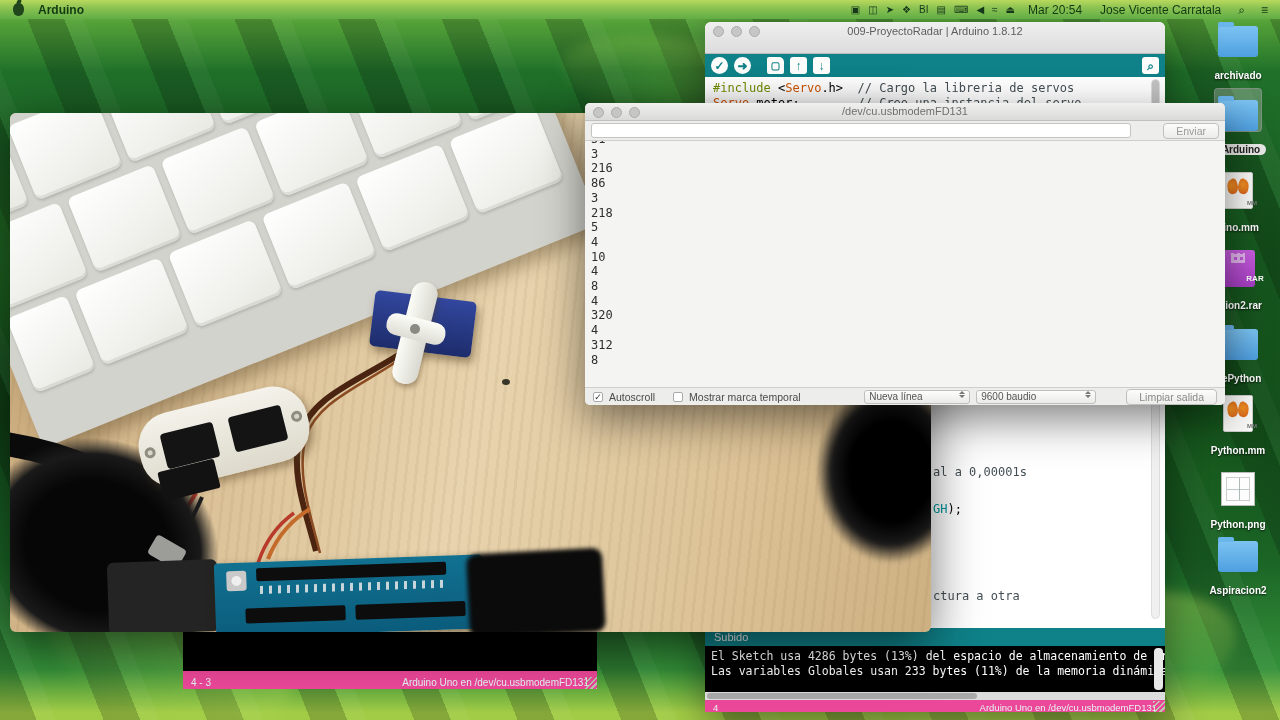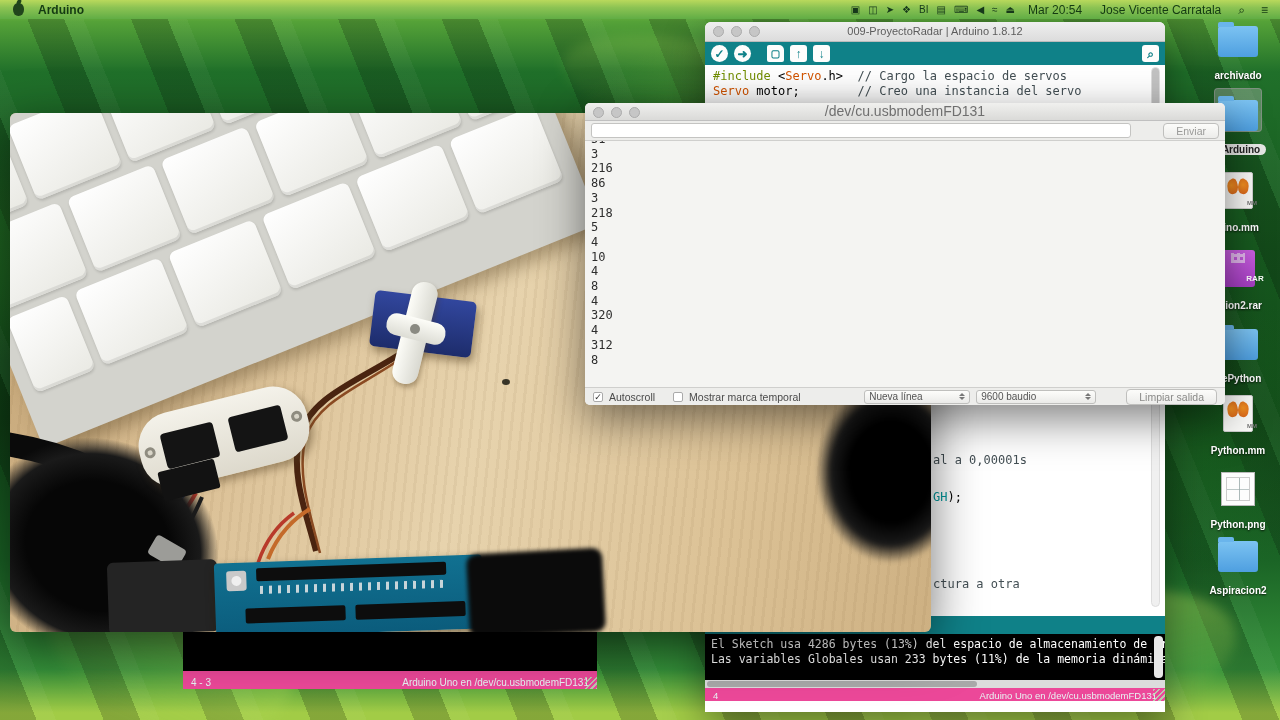--- a/index.html
+++ b/index.html
@@ -59,7 +59,7 @@
   
   .ide1 { position:absolute; left:705px; top:22px; width:460px; height:690px; z-index:3;
     border-radius:6px 6px 0 0; box-shadow:0 12px 40px rgba(0,0,0,.45); background:#fff; overflow:hidden; }
-  .ide1 .titlebar { position:relative; height:20px; background:linear-gradient(180deg,#efefef,#dcdcdc);
+  .ide1 .titlebar { position:relative; height:32px; background:linear-gradient(180deg,#efefef,#dcdcdc);
      text-align:center; font-size:11px; color:#5c5c5c; line-height:18px; border-bottom:1px solid #bbb; }
   .ide1 .titlebar .traffic { top:4px; }
   .toolbar { height:23px; background:#0f8188; display:flex; align-items:center; padding:0 6px; gap:6px; position:relative; }

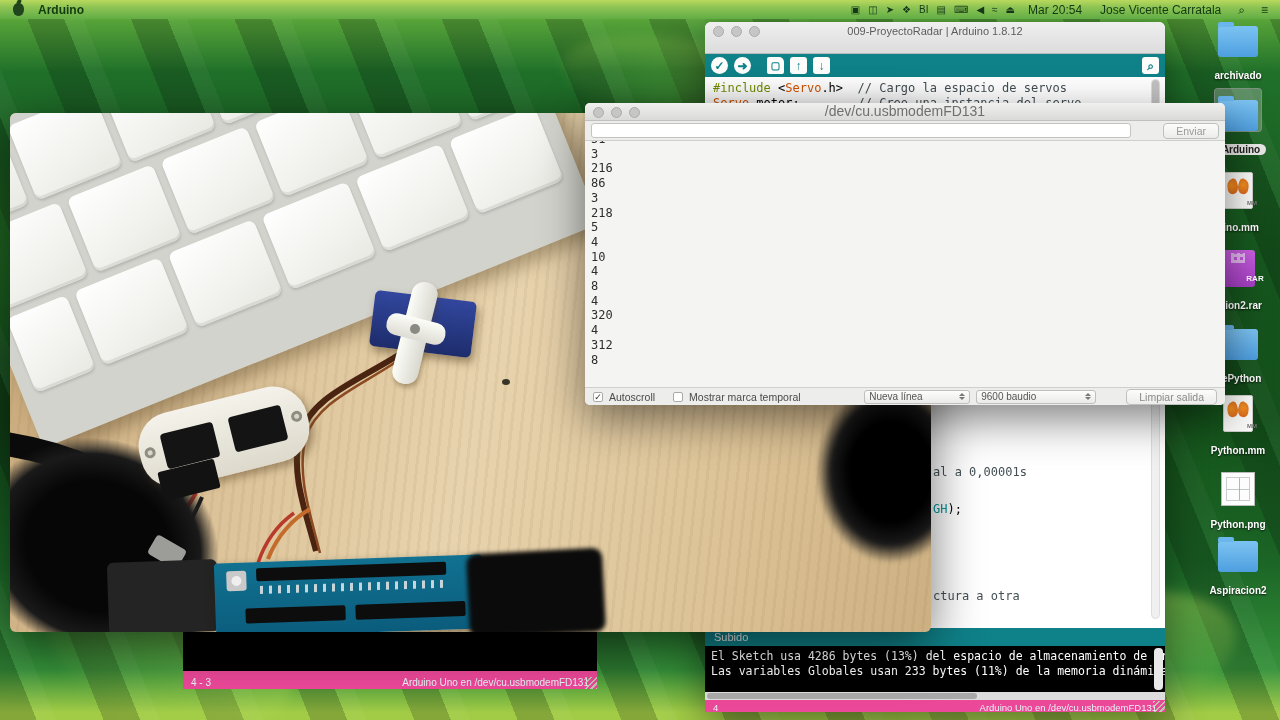--- a/index.html
+++ b/index.html
@@ -267,7 +267,7 @@
       <span class="tbtn square monitor">⌕</span>
     </div>
     <div class="codearea">
-      <div class="codeline" style="top:4px;"><span class="kw">#include</span><span> &lt;</span><span class="cls">Servo</span><span>.h&gt;</span><span class="cmt">  // Cargo la espacio de servos</span></div>
+      <div class="codeline" style="top:4px;"><span class="kw">#include</span><span> &lt;</span><span class="cls">Servo</span><span>.h&gt;</span><span class="cmt">  // Cargo la libreria de servos</span></div>
       <div class="codeline" style="top:19px;"><span class="cls">Servo</span><span> motor;</span><span class="cmt">        // Creo una instancia del servo</span></div>
       <div class="codeline cmt" style="top:388px; left:228px;">al a 0,00001s</div>
       <div class="codeline" style="top:425px; left:228px;"><span class="fn">GH</span><span>);</span></div>

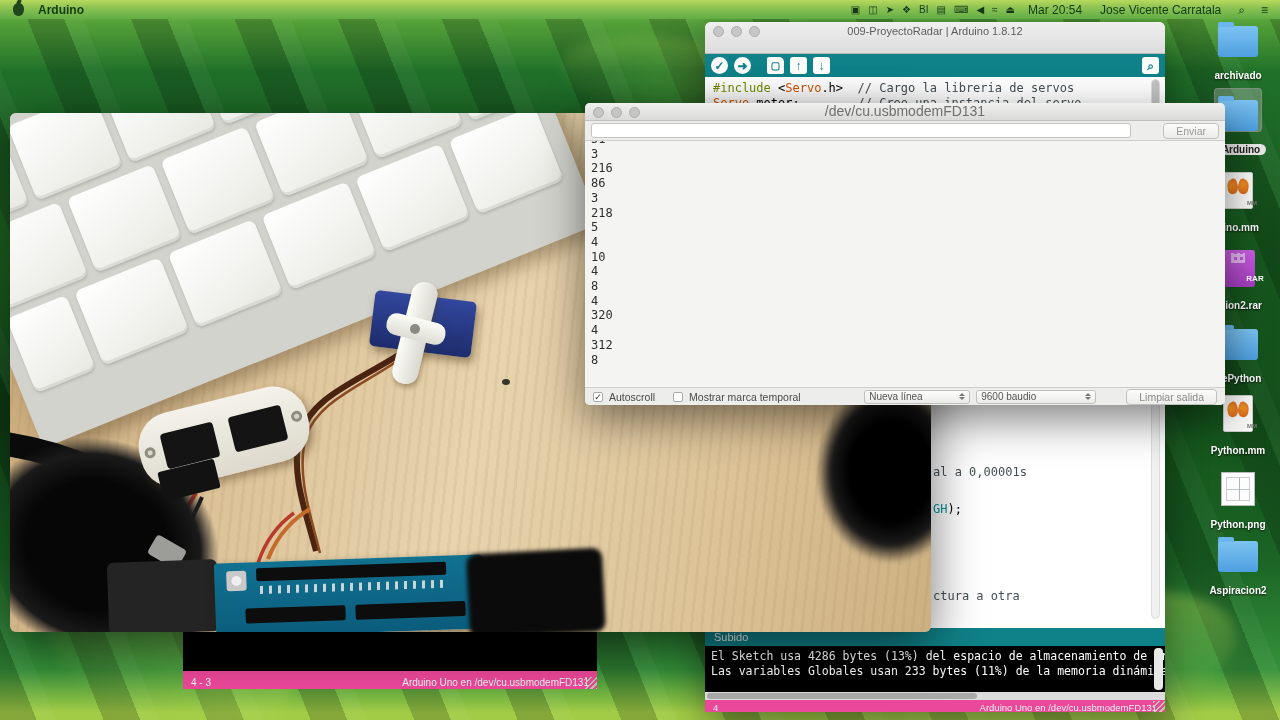--- a/index.html
+++ b/index.html
@@ -141,7 +141,7 @@
   .serial { position:absolute; left:585px; top:103px; width:640px; height:302px; z-index:5; border-radius:5px;
      box-shadow:0 14px 44px rgba(0,0,0,.5); background:#ededeb; overflow:hidden; }
   .serial .titlebar { position:relative; height:18px; background:linear-gradient(180deg,#f0f0ee,#dadad8);
-     border-bottom:1px solid #c0c0c0; text-align:center; font-size:14px; color:#6f6f6f; line-height:17px; }
+     border-bottom:1px solid #c0c0c0; text-align:center; font-size:11px; color:#6f6f6f; line-height:17px; }
   .serial .titlebar .traffic { top:4px; }
   .serial .inputrow { height:19px; background:#ededeb; display:flex; align-items:center; padding:0 6px; gap:8px; }
   .serial input { flex:1; height:15px; border:1px solid #c4c4c2; border-radius:3px; background:#fff; font-size:10px; padding:0 4px; }

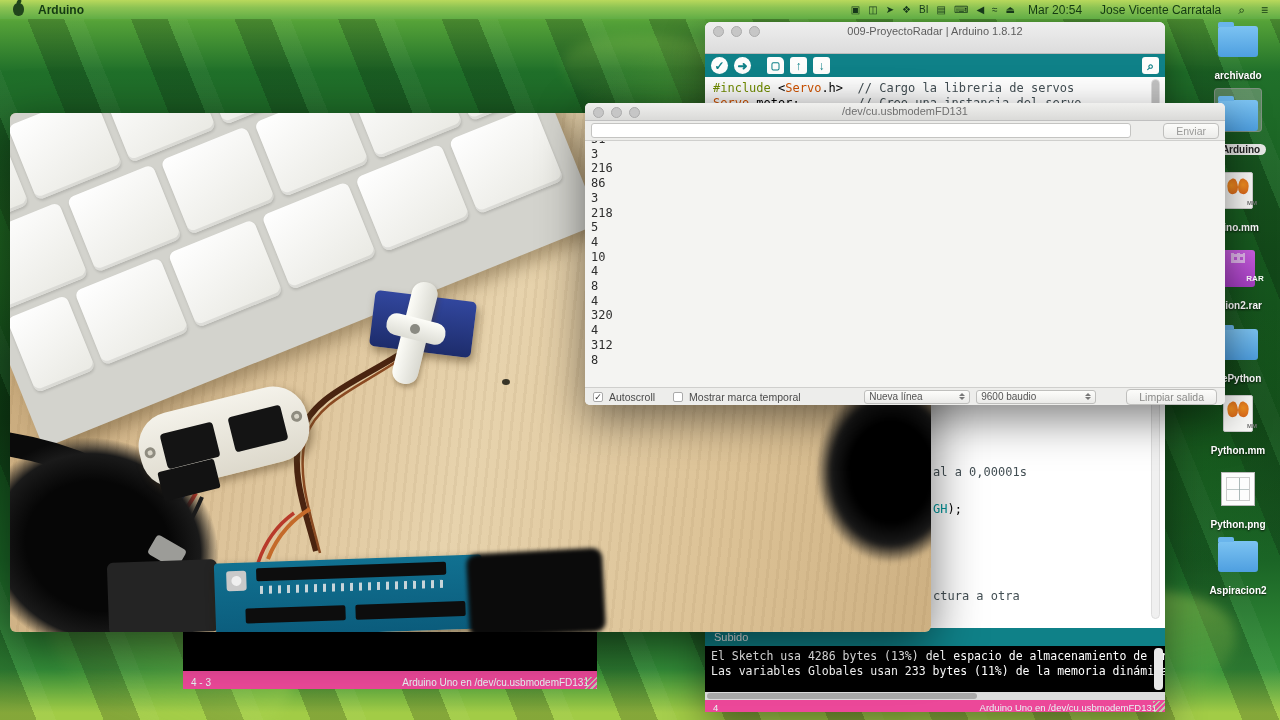--- a/index.html
+++ b/index.html
@@ -154,7 +154,7 @@
   .serial .botbar { height:17px; display:flex; align-items:center; padding:0 8px; gap:6px; background:#ededeb; font-size:10.5px; color:#4a4a4a; }
   .chk { width:10px; height:10px; background:#fff; border:1px solid #aaa; border-radius:2px; font-size:9px; line-height:9px; text-align:center; color:#333; }
   .select { height:14px; background:linear-gradient(180deg,#fdfdfb,#eaeae8); border:1px solid #bfbfbd; border-radius:3px;
-     font-size:10px; color:#555; padding:0 4px; display:flex; align-items:center; gap:18px; }
+     font-size:10px; color:#555; padding:0 4px; display:flex; align-items:flex-start; gap:18px; }
   .select .arrows { display:flex; flex-direction:column; gap:1px; }
   .select .arrows i { width:0; height:0; border-left:3px solid transparent; border-right:3px solid transparent; display:block; }
   .select .arrows .up { border-bottom:3px solid #777; }

